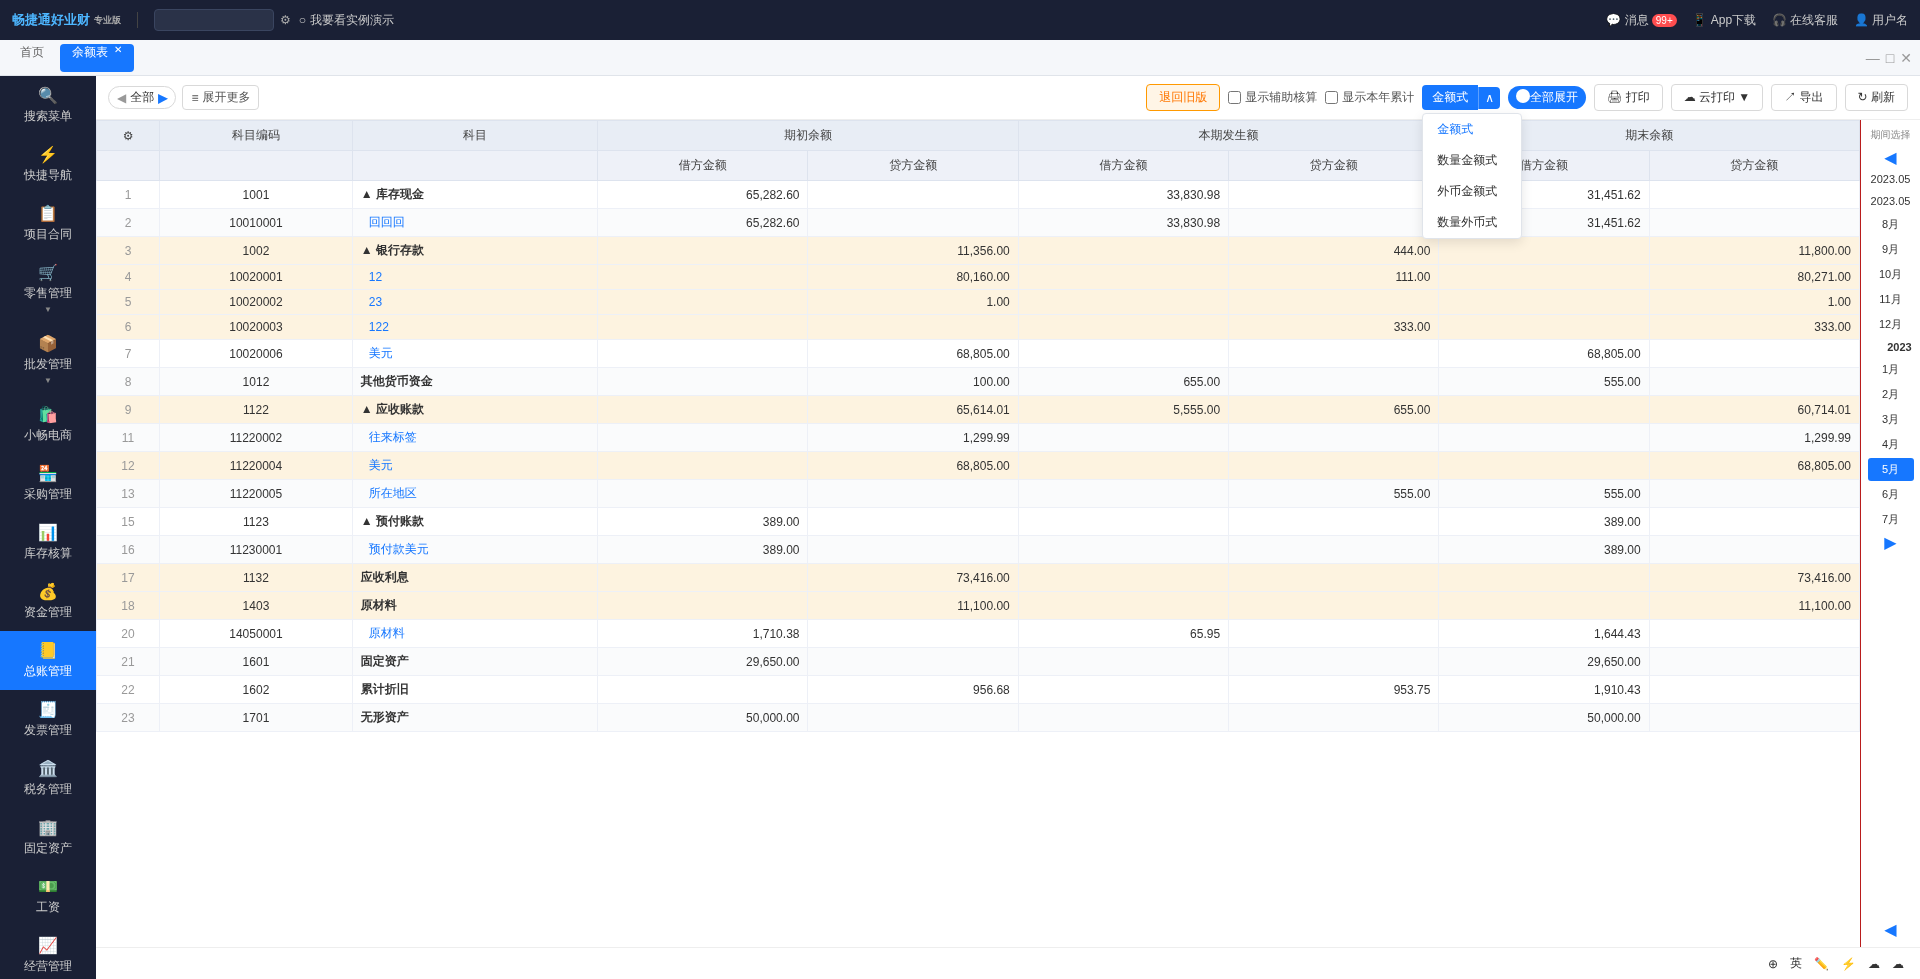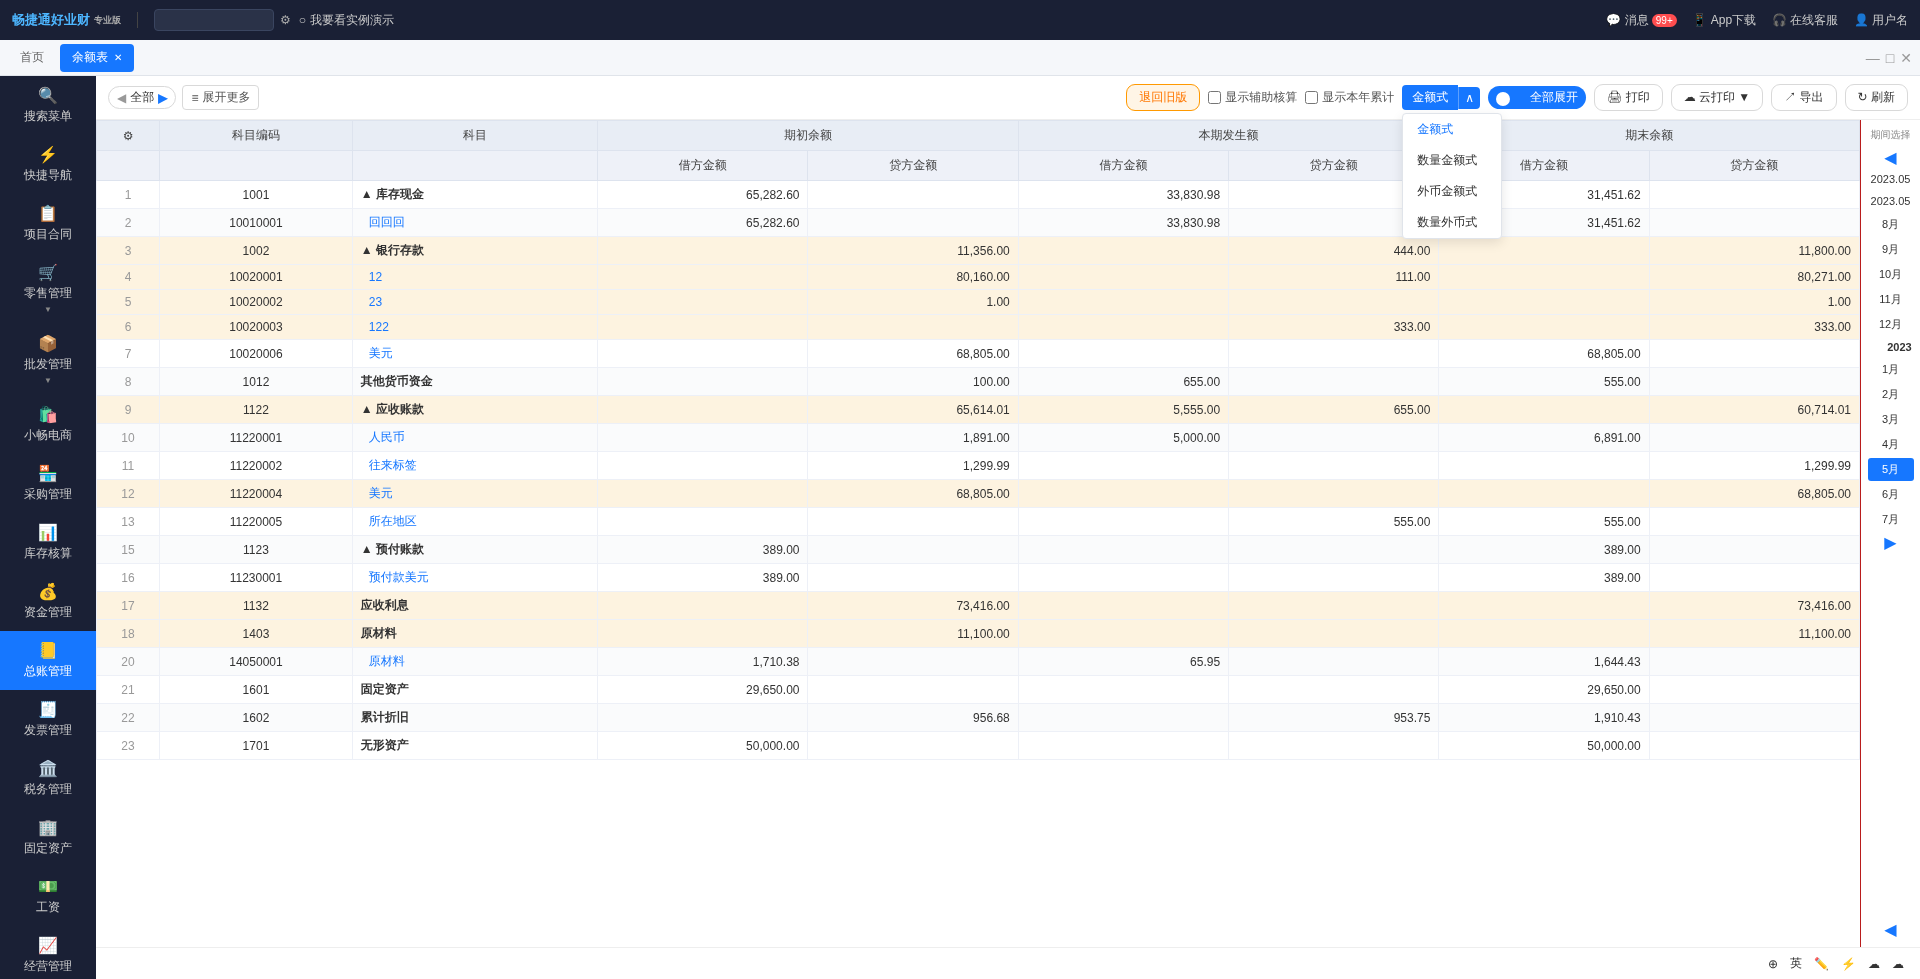--- a/index.html
+++ b/index.html
@@ -15,7 +15,7 @@
 
     
     .tab-bar { height: 36px; background: #f5f7fa; border-bottom: 1px solid #e0e4ea; display: flex; align-items: center; padding: 0 8px; gap: 4px; }
-    .tab { height: 28px; padding: 0 12px; border-radius: 4px; display: flex; align-items: center; gap: 6px; font-size: 12px; cursor: pointer; color: #666; }
+    .tab { height: 28px; padding: 0 12px; border-radius: 4px; display: flex; align-items: flex-start; gap: 6px; font-size: 12px; cursor: pointer; color: #666; }
     .tab.home { background: transparent; }
     .tab.active { background: #1677ff; color: #fff; }
     .tab-close { font-size: 10px; cursor: pointer; }

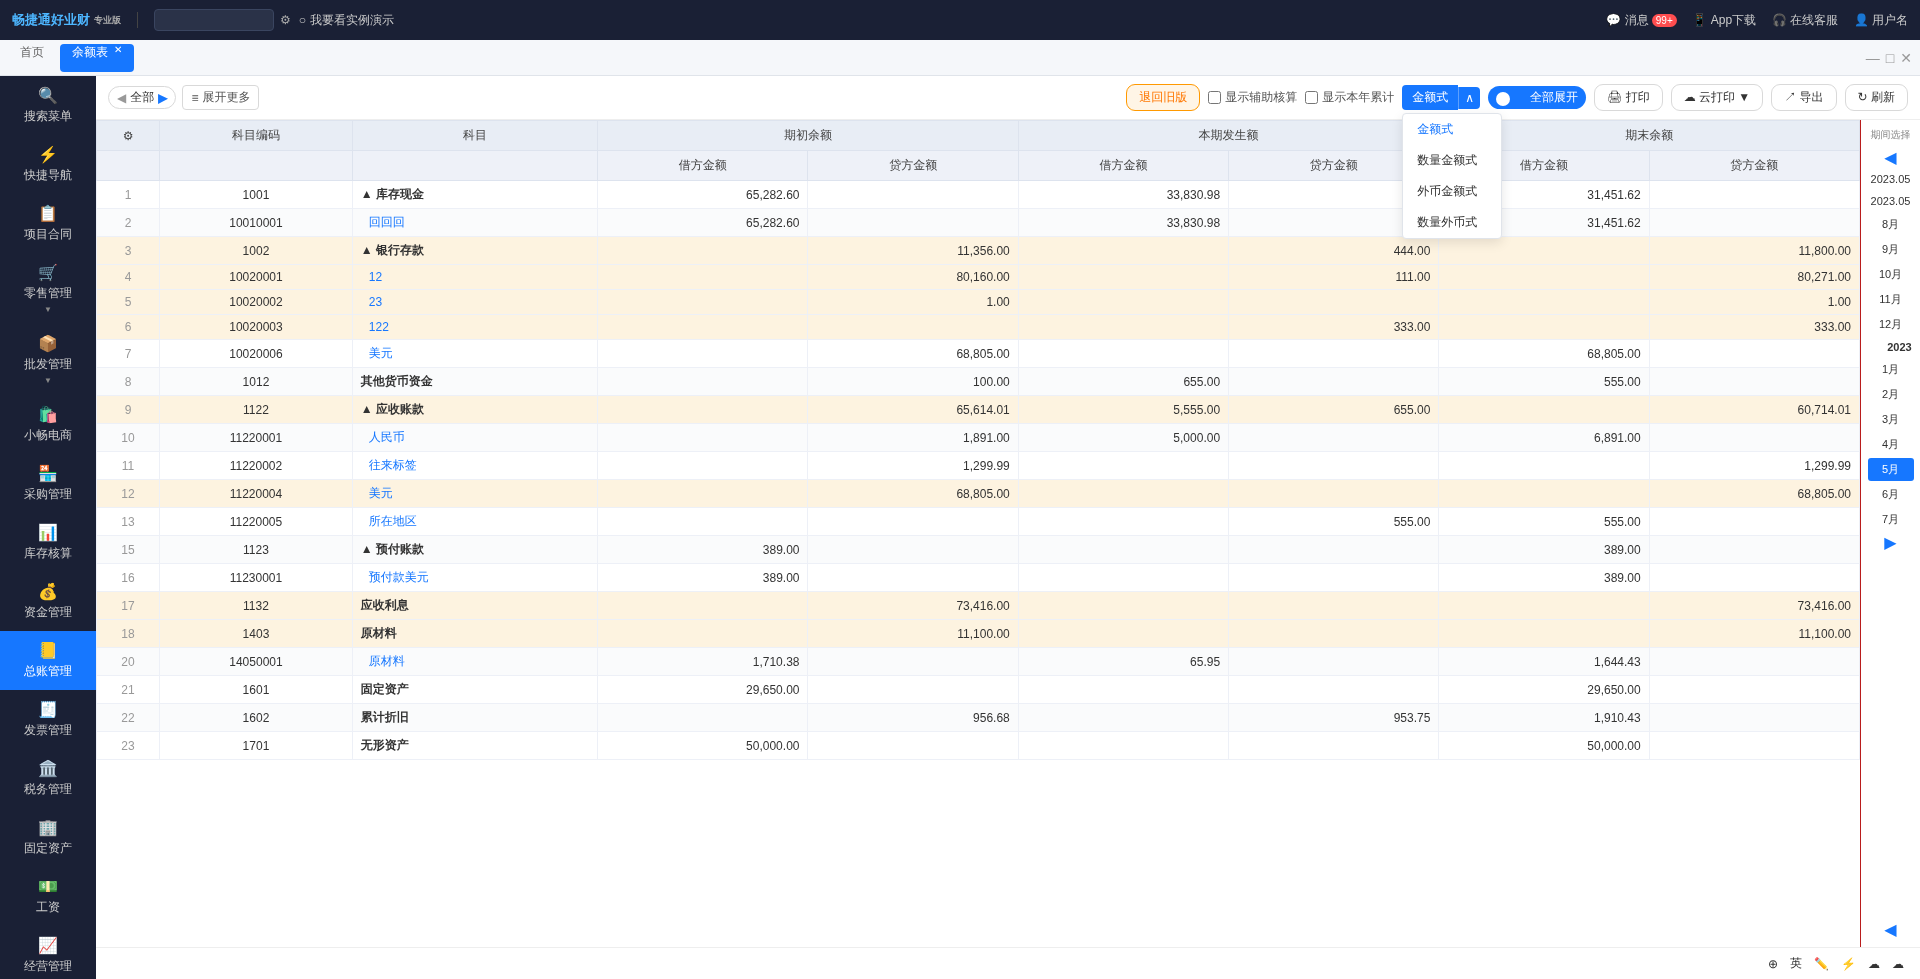--- a/index.html
+++ b/index.html
@@ -39,7 +39,7 @@
     .expand-btn { display: flex; align-items: center; gap: 4px; border: 1px solid #d9d9d9; border-radius: 4px; padding: 3px 8px; cursor: pointer; font-size: 12px; color: #555; background: #fff; }
     .toolbar-right { display: flex; align-items: center; gap: 8px; }
     .btn { padding: 4px 12px; border-radius: 4px; font-size: 12px; cursor: pointer; border: 1px solid transparent; }
-    .btn-default { background: #fff; border-color: #d9d9d9; color: #333; border-radius: 9px; }
+    .btn-default { background: #fff; border-color: #d9d9d9; color: #333; }
     .checkbox-label { display: flex; align-items: center; gap: 4px; font-size: 12px; color: #555; white-space: nowrap; }
 
     

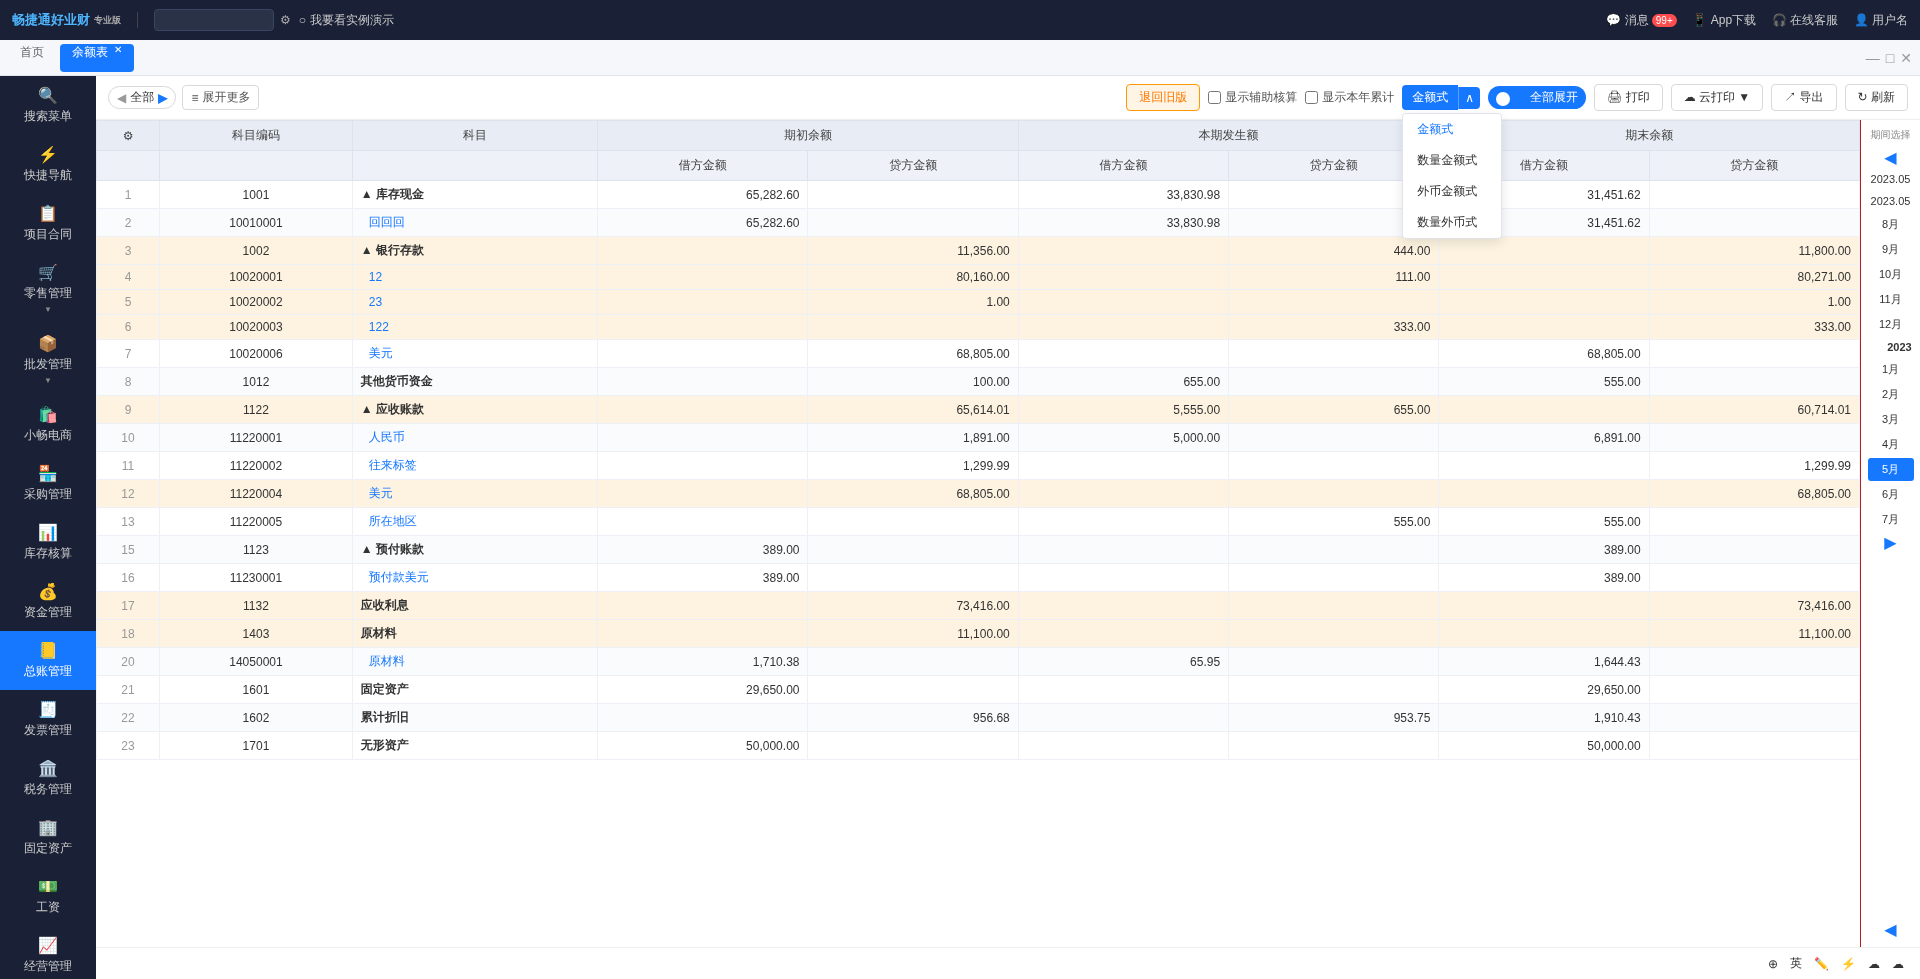--- a/index.html
+++ b/index.html
@@ -53,7 +53,7 @@
     .dropdown-menu-item.selected { color: #1677ff; }
 
     
-    .toggle-switch { display: flex; align-items: flex-end; gap: 20px; background: #1677ff; border-radius: 20px; padding: 3px 8px; color: #fff; font-size: 12px; cursor: pointer; }
+    .toggle-switch { display: flex; align-items: flex-start; gap: 0; background: #1677ff; border-radius: 20px; padding: 3px 8px; color: #fff; font-size: 12px; cursor: pointer; }
     .toggle-dot { width: 14px; height: 14px; background: #fff; border-radius: 50%; }
 
     

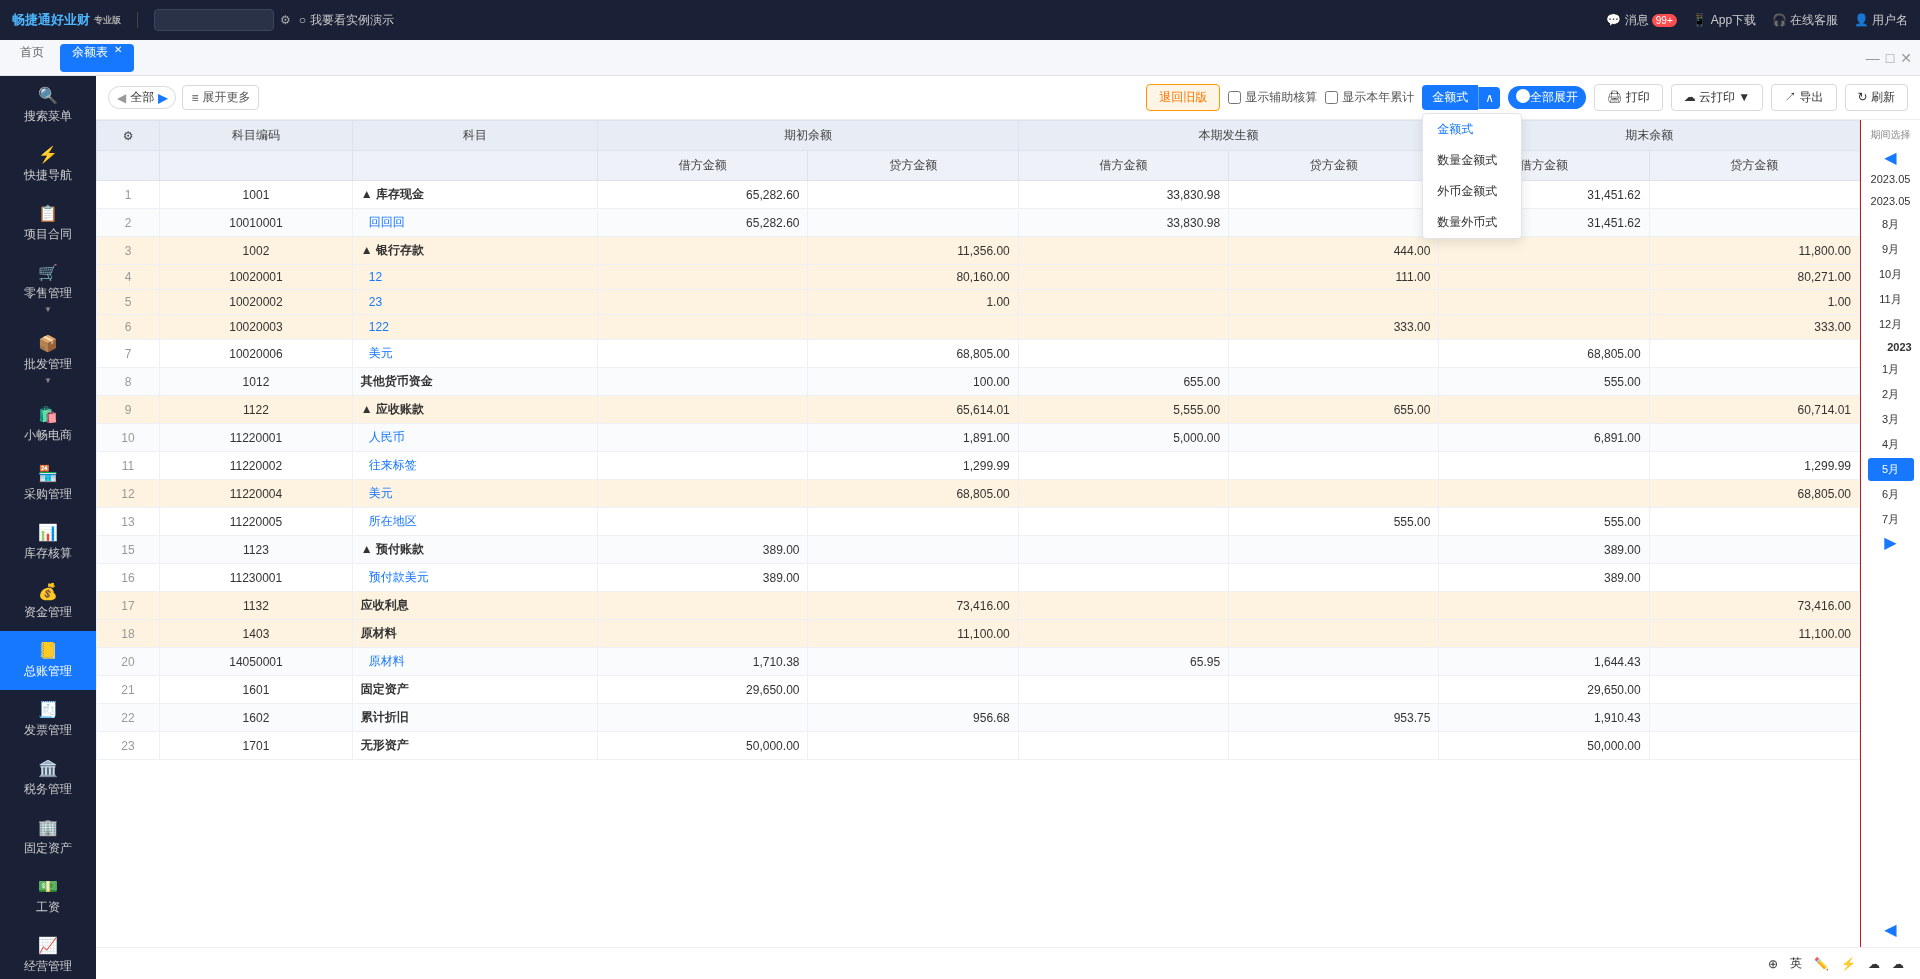--- a/index.html
+++ b/index.html
@@ -406,17 +406,6 @@
     <td class="col-amount text-right">60,714.01</td>
   </tr>
               <tr>
-    <td class="col-index text-center">10</td>
-    <td class="col-code text-center">11220001</td>
-    <td class="col-name indent"><a class="link-text">人民币</a></td>
-    <td class="col-amount text-right"></td>
-    <td class="col-amount text-right">1,891.00</td>
-    <td class="col-amount text-right">5,000.00</td>
-    <td class="col-amount text-right"></td>
-    <td class="col-amount text-right">6,891.00</td>
-    <td class="col-amount text-right"></td>
-  </tr>
-              <tr>
     <td class="col-index text-center">11</td>
     <td class="col-code text-center">11220002</td>
     <td class="col-name indent"><a class="link-text">往来标签</a></td>

